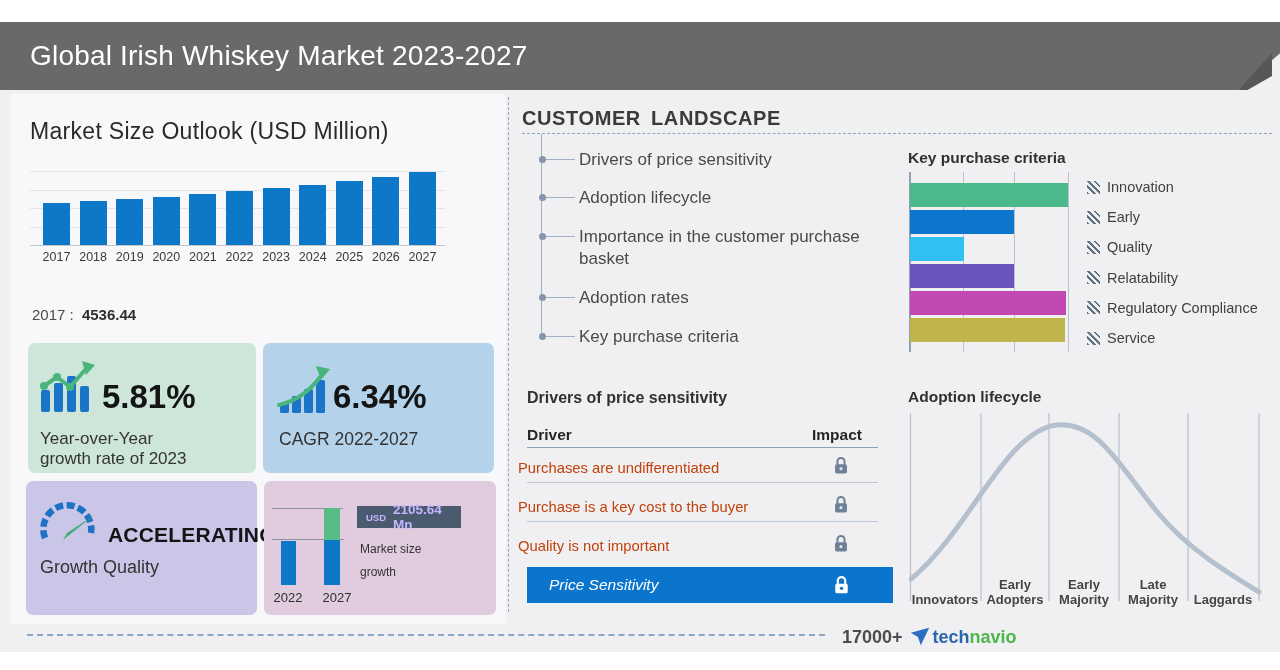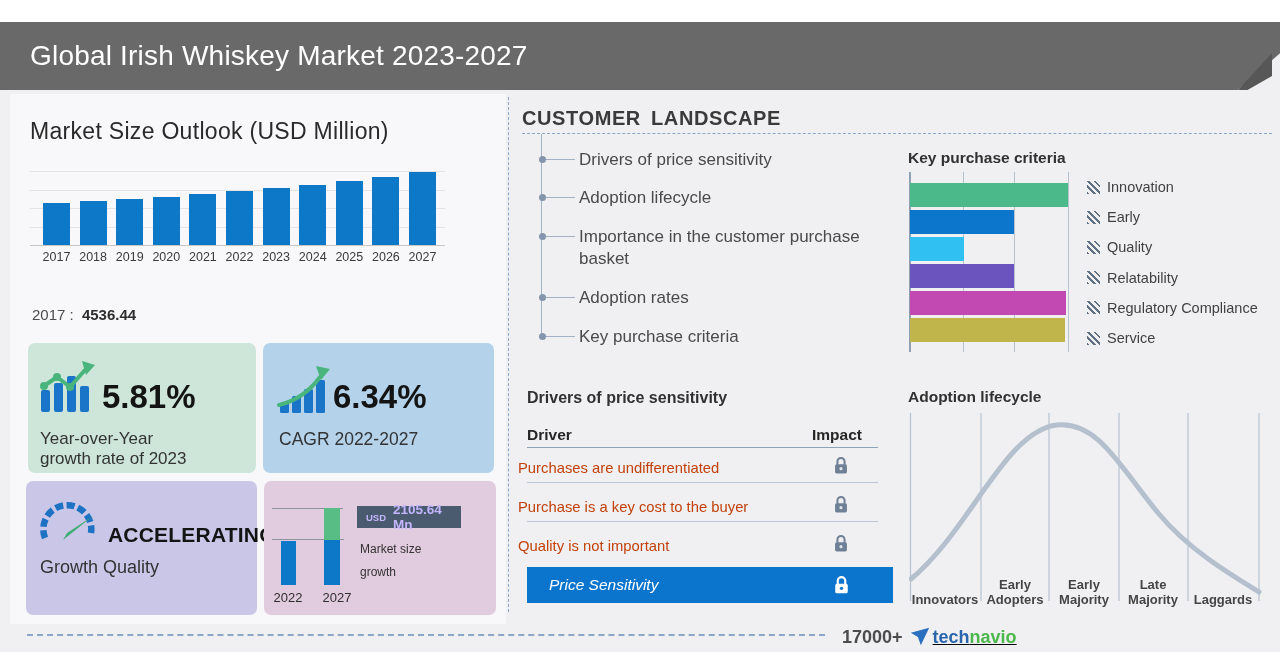--- a/index.html
+++ b/index.html
@@ -82,7 +82,7 @@
   .footer{left:842px;top:624px;height:26px;display:flex;align-items:center;}
   .foot-count{font-size:18px;font-weight:bold;color:#4c4c4c;margin-right:7px;}
   .foot-text{font-size:14.5px;color:#5f5f5f;margin-right:10px;}
-  .brand{display:flex;align-items:center;cursor:pointer;text-decoration:underline;}
+  .brand{display:flex;align-items:center;cursor:pointer;}
   .brand-tech{font-size:18px;font-weight:bold;color:#2b66ad;margin-left:3px;}
   .brand-navio{font-size:18px;font-weight:bold;color:#4cb74a;}
 </style>

